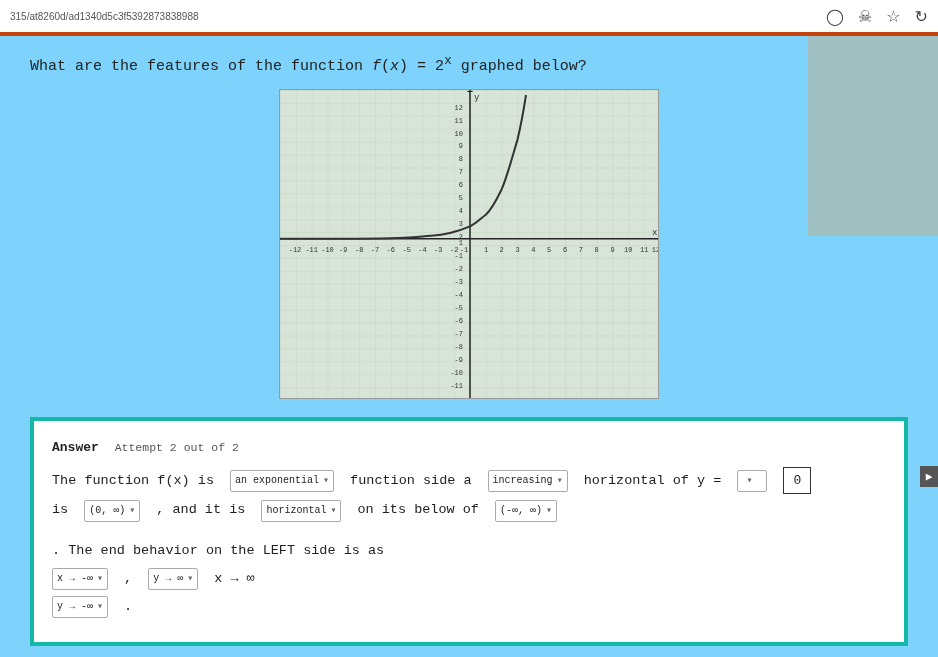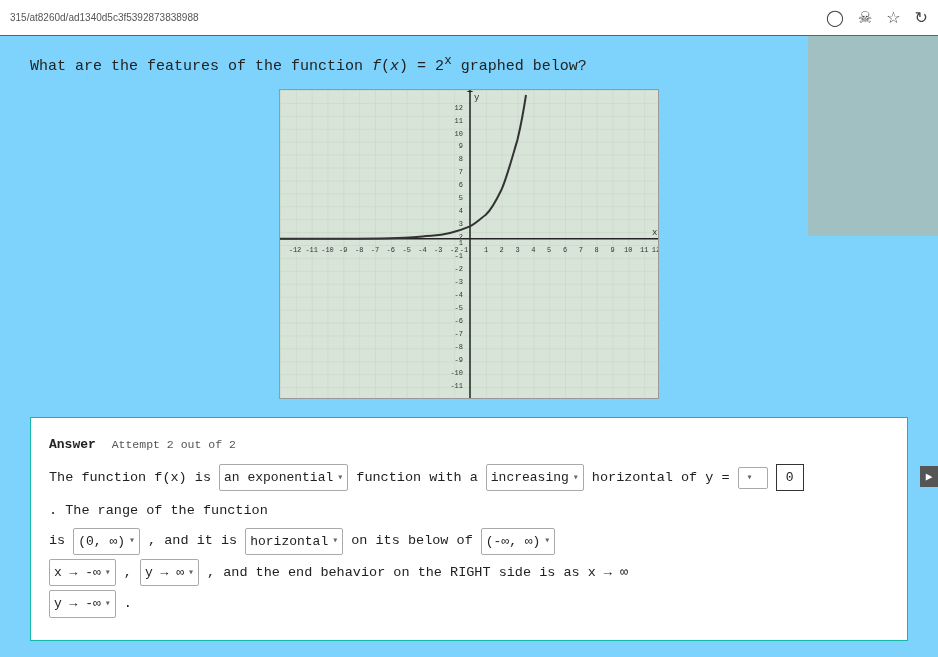--- a/index.html
+++ b/index.html
@@ -18,7 +18,7 @@
       align-items: center;
       justify-content: space-between;
       padding: 0 10px;
-      border-bottom: 1px solid #c2410c;
+      border-bottom: 4px solid #c2410c;
       font-size: 11px;
       color: #444;
     }

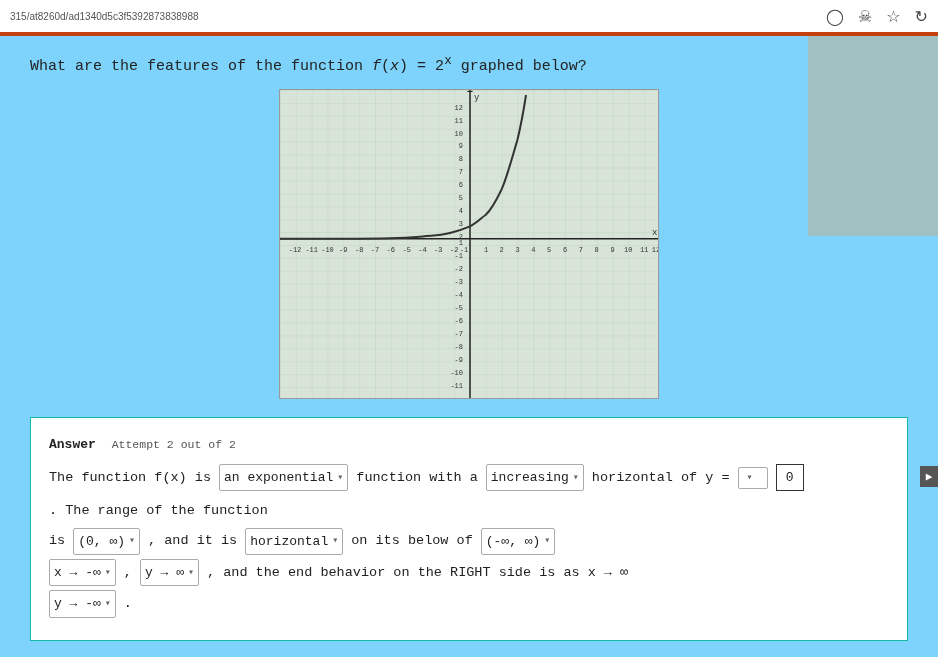--- a/index.html
+++ b/index.html
@@ -67,7 +67,7 @@
     }
     .answer-section {
       background: #fff;
-      border: 1px solid #14b8a6;
+      border: 4px solid #14b8a6;
       padding: 14px 18px 18px 18px;
       font-size: 13.5px;
       color: #222;

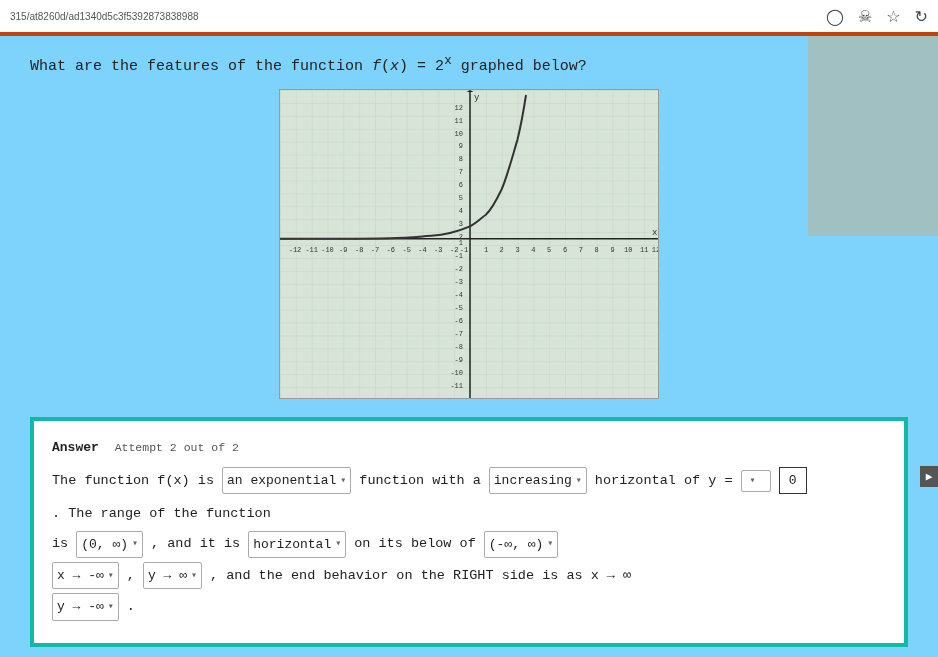--- a/index.html
+++ b/index.html
@@ -88,7 +88,7 @@
       display: flex;
       align-items: center;
       flex-wrap: wrap;
-      gap: 8px;
+      gap: 16px;
       margin-bottom: 4px;
       line-height: 1.8;
     }

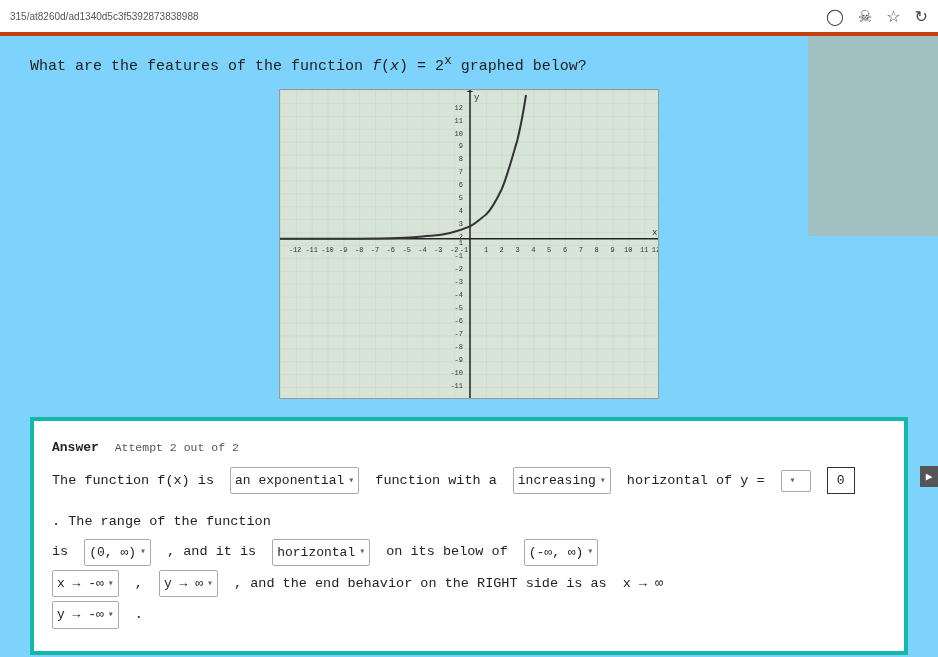--- a/index.html
+++ b/index.html
@@ -102,7 +102,7 @@
       border-radius: 2px;
       background: #fff;
       padding: 1px 4px;
-      font-size: 13px;
+      font-size: 10px;
       cursor: pointer;
       min-width: 30px;
     }

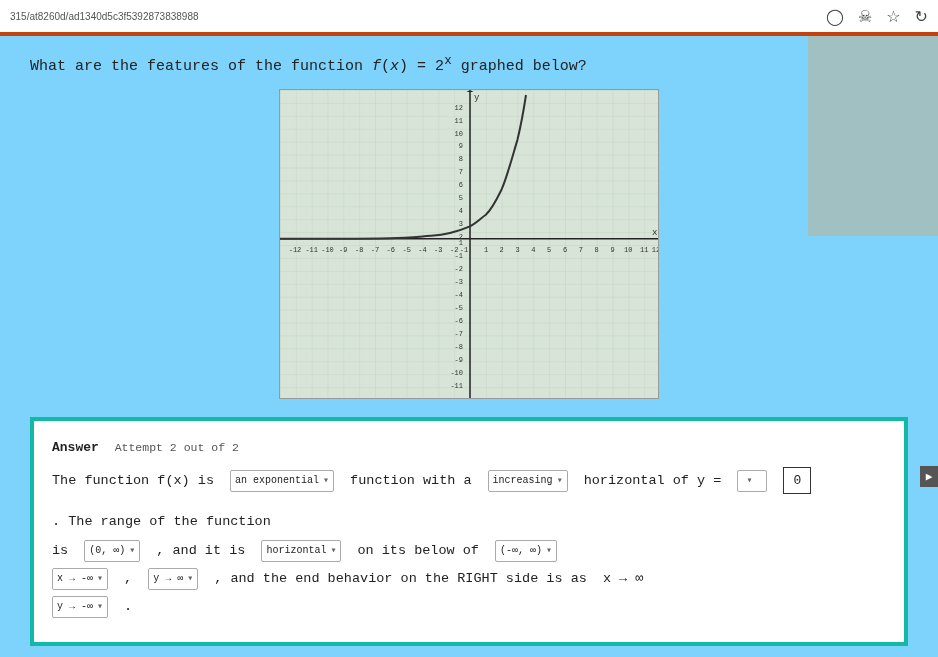--- a/index.html
+++ b/index.html
@@ -261,7 +261,7 @@
     <div class="sentence-row">
       <span>The function f(x) is</span>
       <span class="dropdown">an exponential</span>
-      <span>function with a</span>
+      <span>function side a</span>
       <span class="dropdown">increasing</span>
       <span>horizontal of y =</span>
       <span class="dropdown"></span>

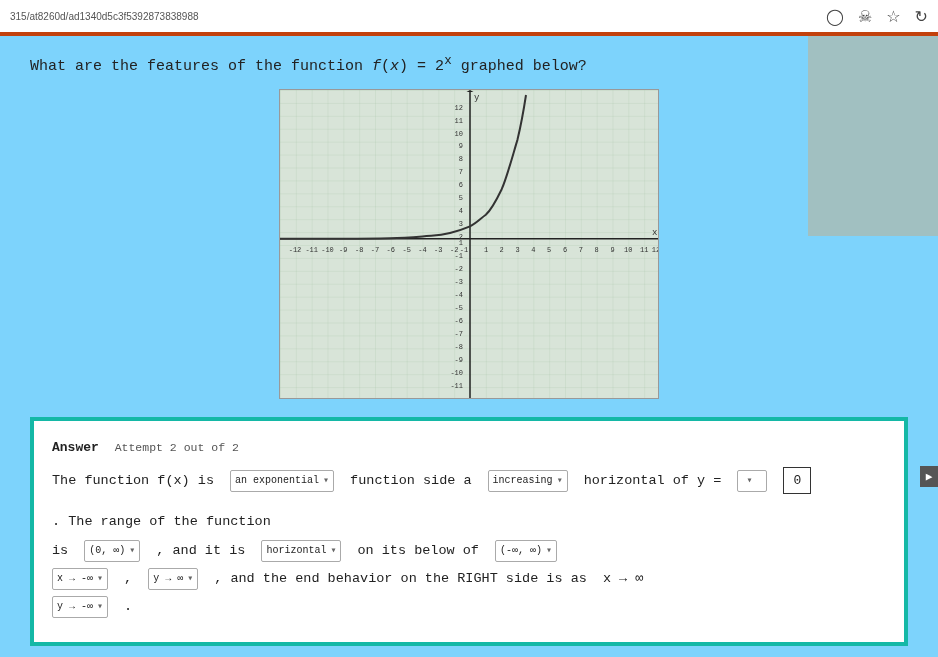--- a/index.html
+++ b/index.html
@@ -266,7 +266,6 @@
       <span>horizontal of y =</span>
       <span class="dropdown"></span>
       <span class="input-box">0</span>
-      <span>. The range of the function</span>
     </div>
 
     <div class="sentence-row">

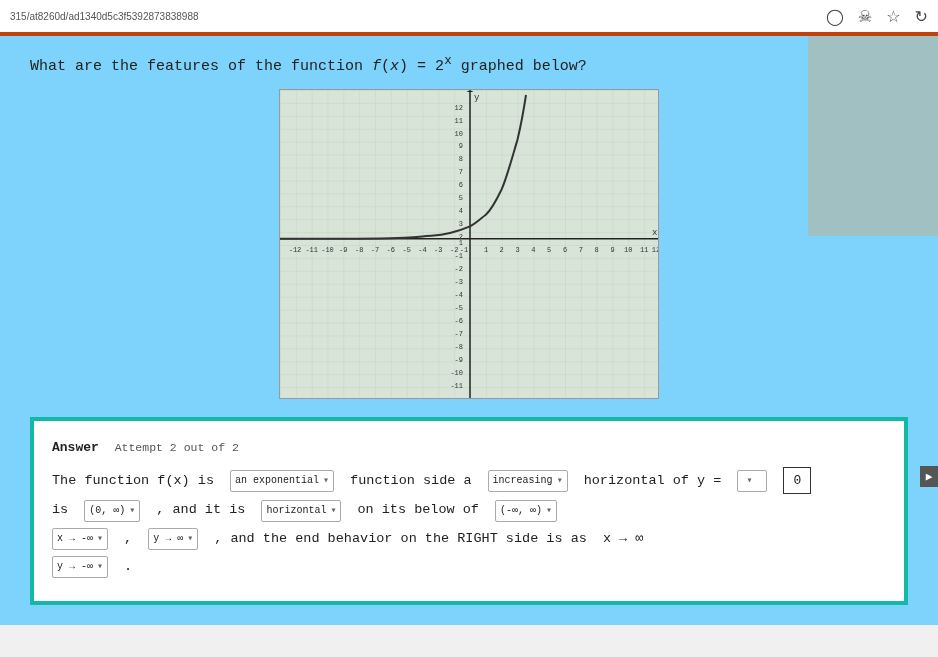--- a/index.html
+++ b/index.html
@@ -275,6 +275,7 @@
       <span class="dropdown">horizontal</span>
       <span>on its below of</span>
       <span class="dropdown">(-∞, ∞)</span>
+      <span>. The end behavior on the LEFT side is as</span>
     </div>
 
     <div class="sentence-row">

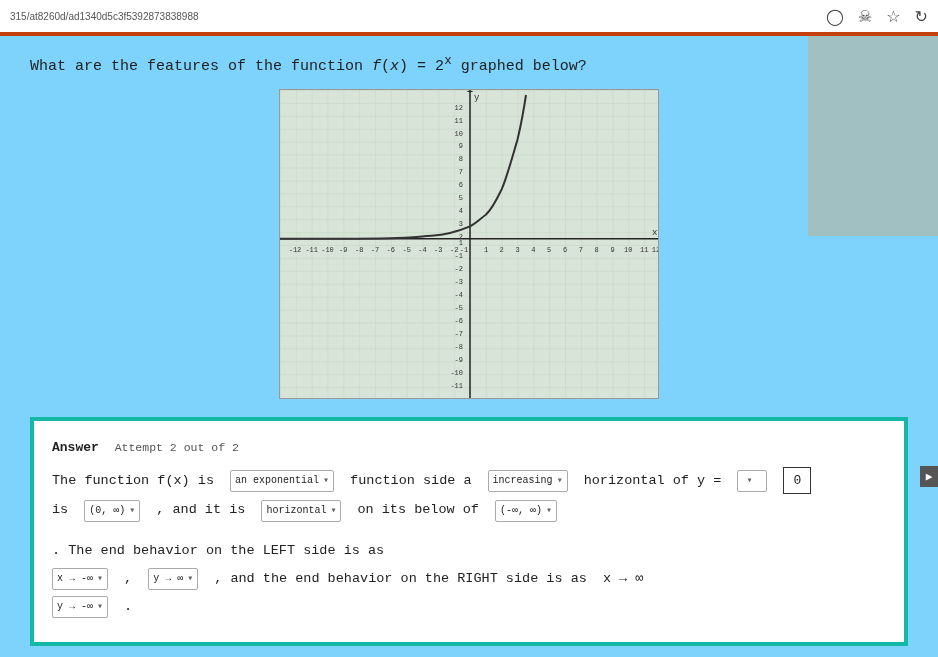--- a/index.html
+++ b/index.html
@@ -282,7 +282,6 @@
       <span class="dropdown">x → -∞</span>
       <span>,</span>
       <span class="dropdown">y → ∞</span>
-      <span>, and the end behavior on the RIGHT side is as</span>
       <span>x → ∞</span>
     </div>
 

